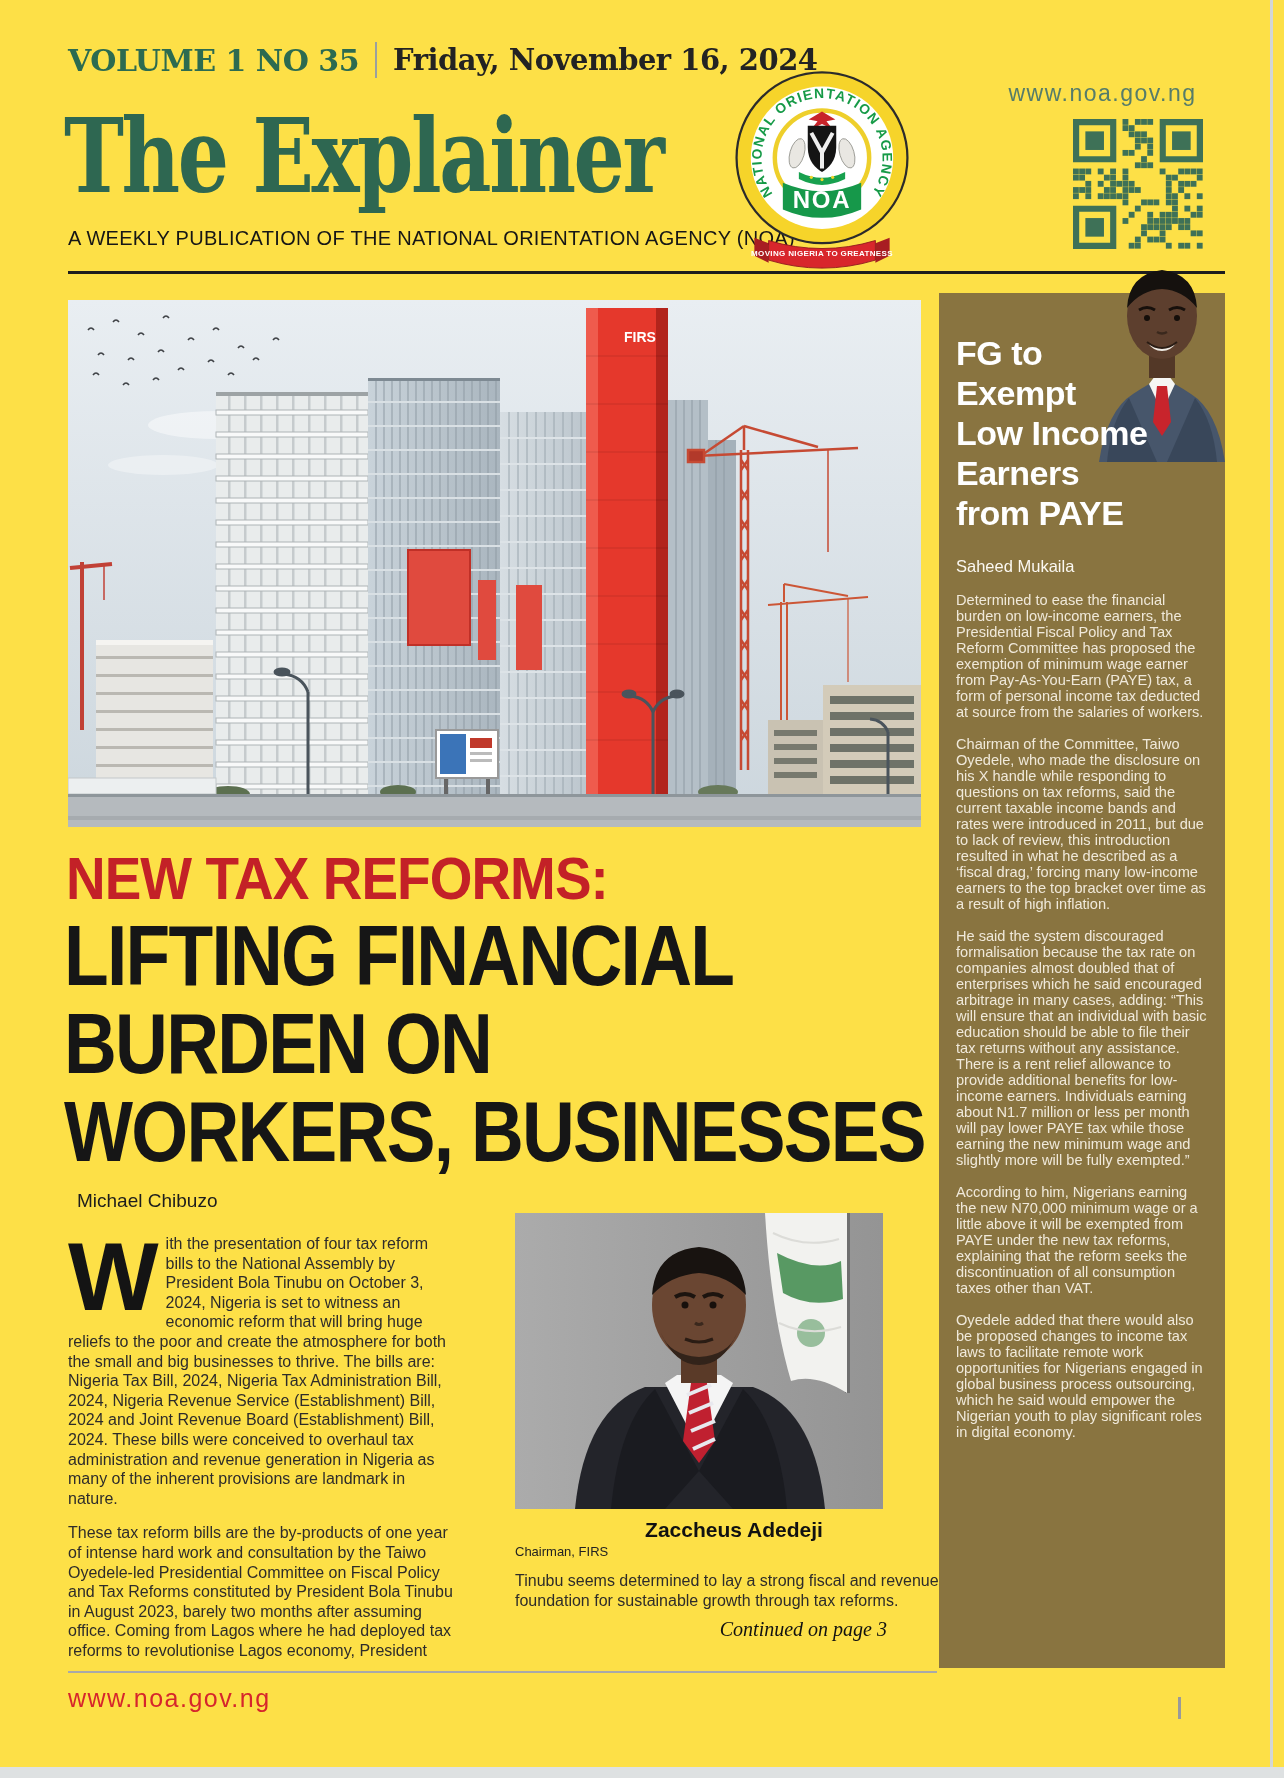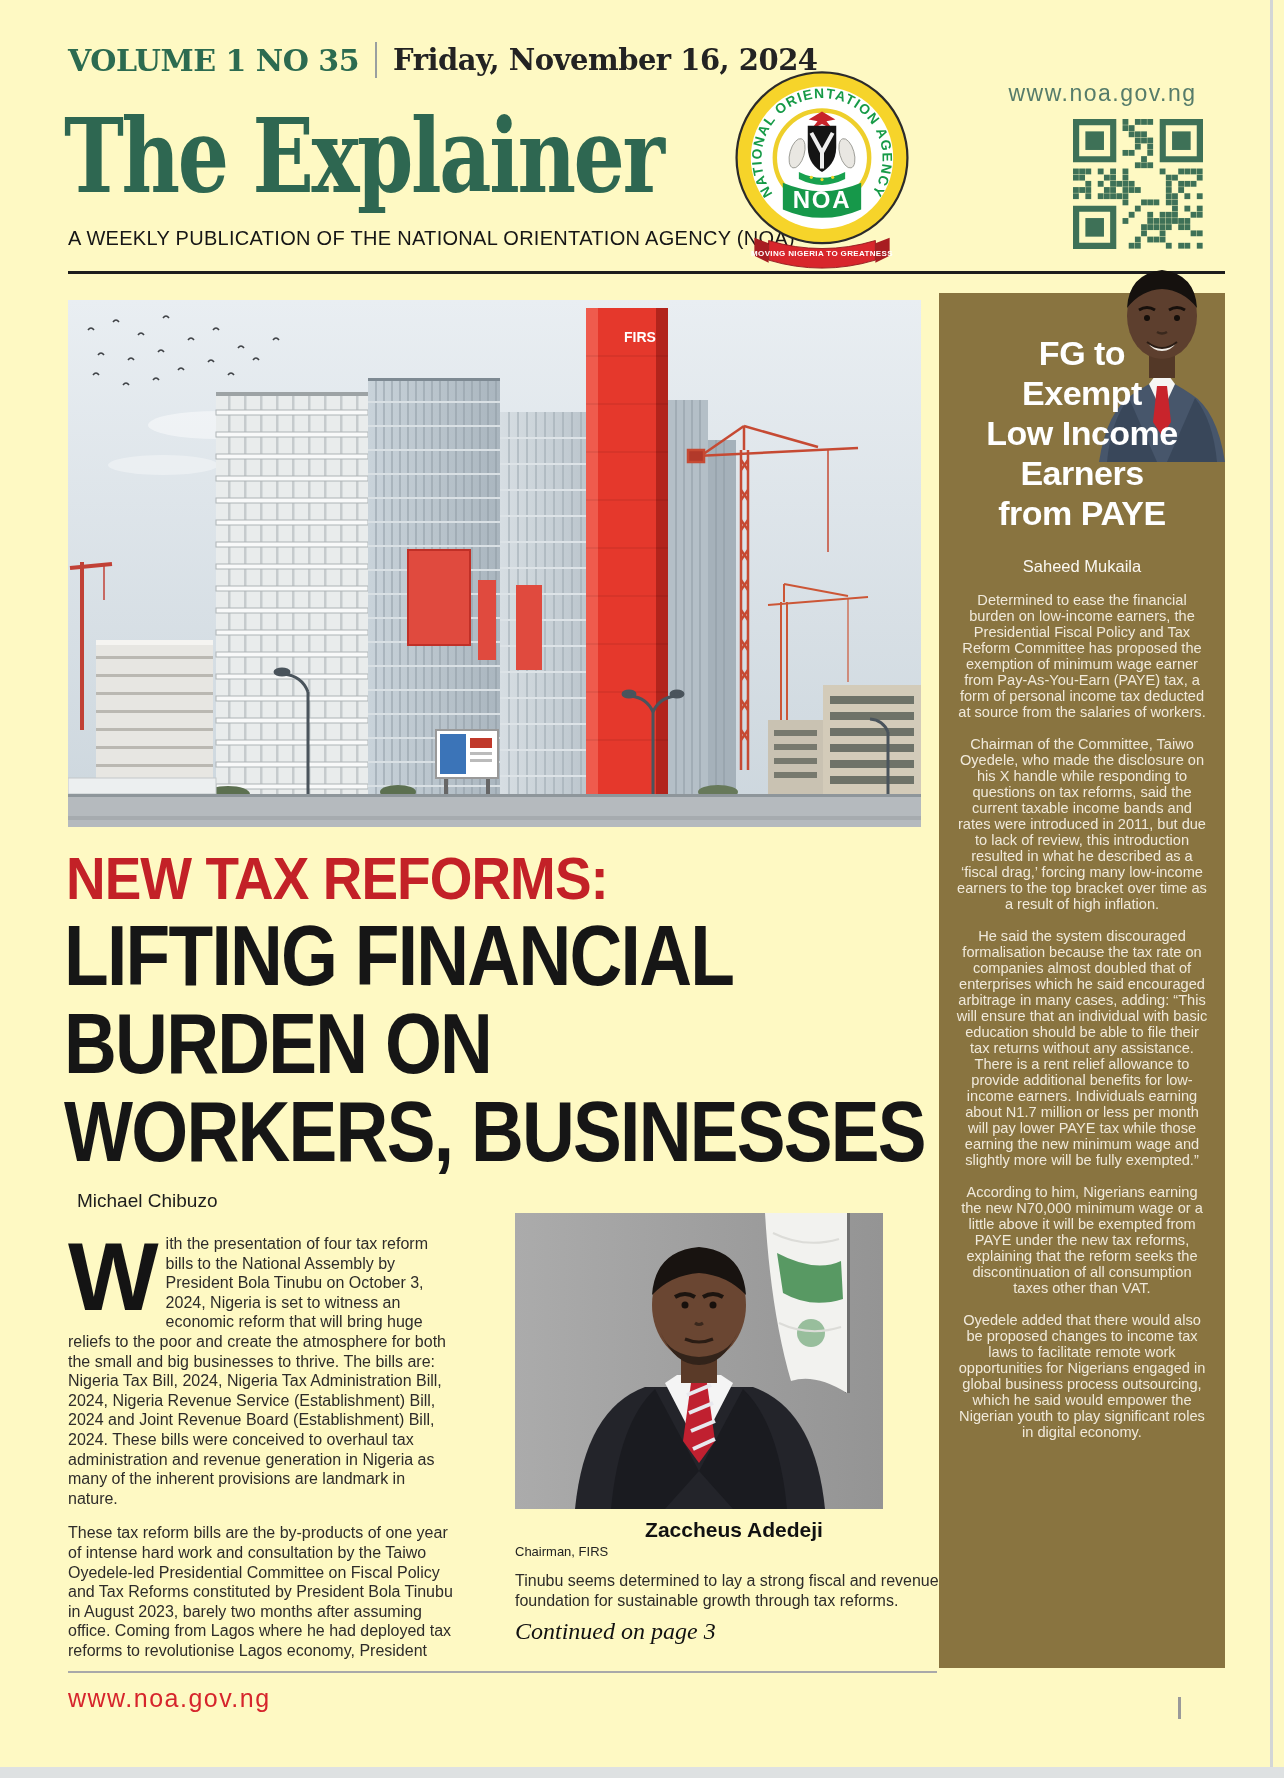--- a/index.html
+++ b/index.html
@@ -3,7 +3,7 @@
 <meta charset="utf-8">
 <style>
   html,body{margin:0;padding:0;background:#ffffff;}
-  #page{position:relative;width:1284px;height:1778px;background:#fef9c3;overflow:hidden;
+  #page{position:relative;width:1284px;height:1778px;background:#fde047;overflow:hidden;
         font-family:"Liberation Sans",sans-serif;-webkit-font-smoothing:antialiased;}
 
   

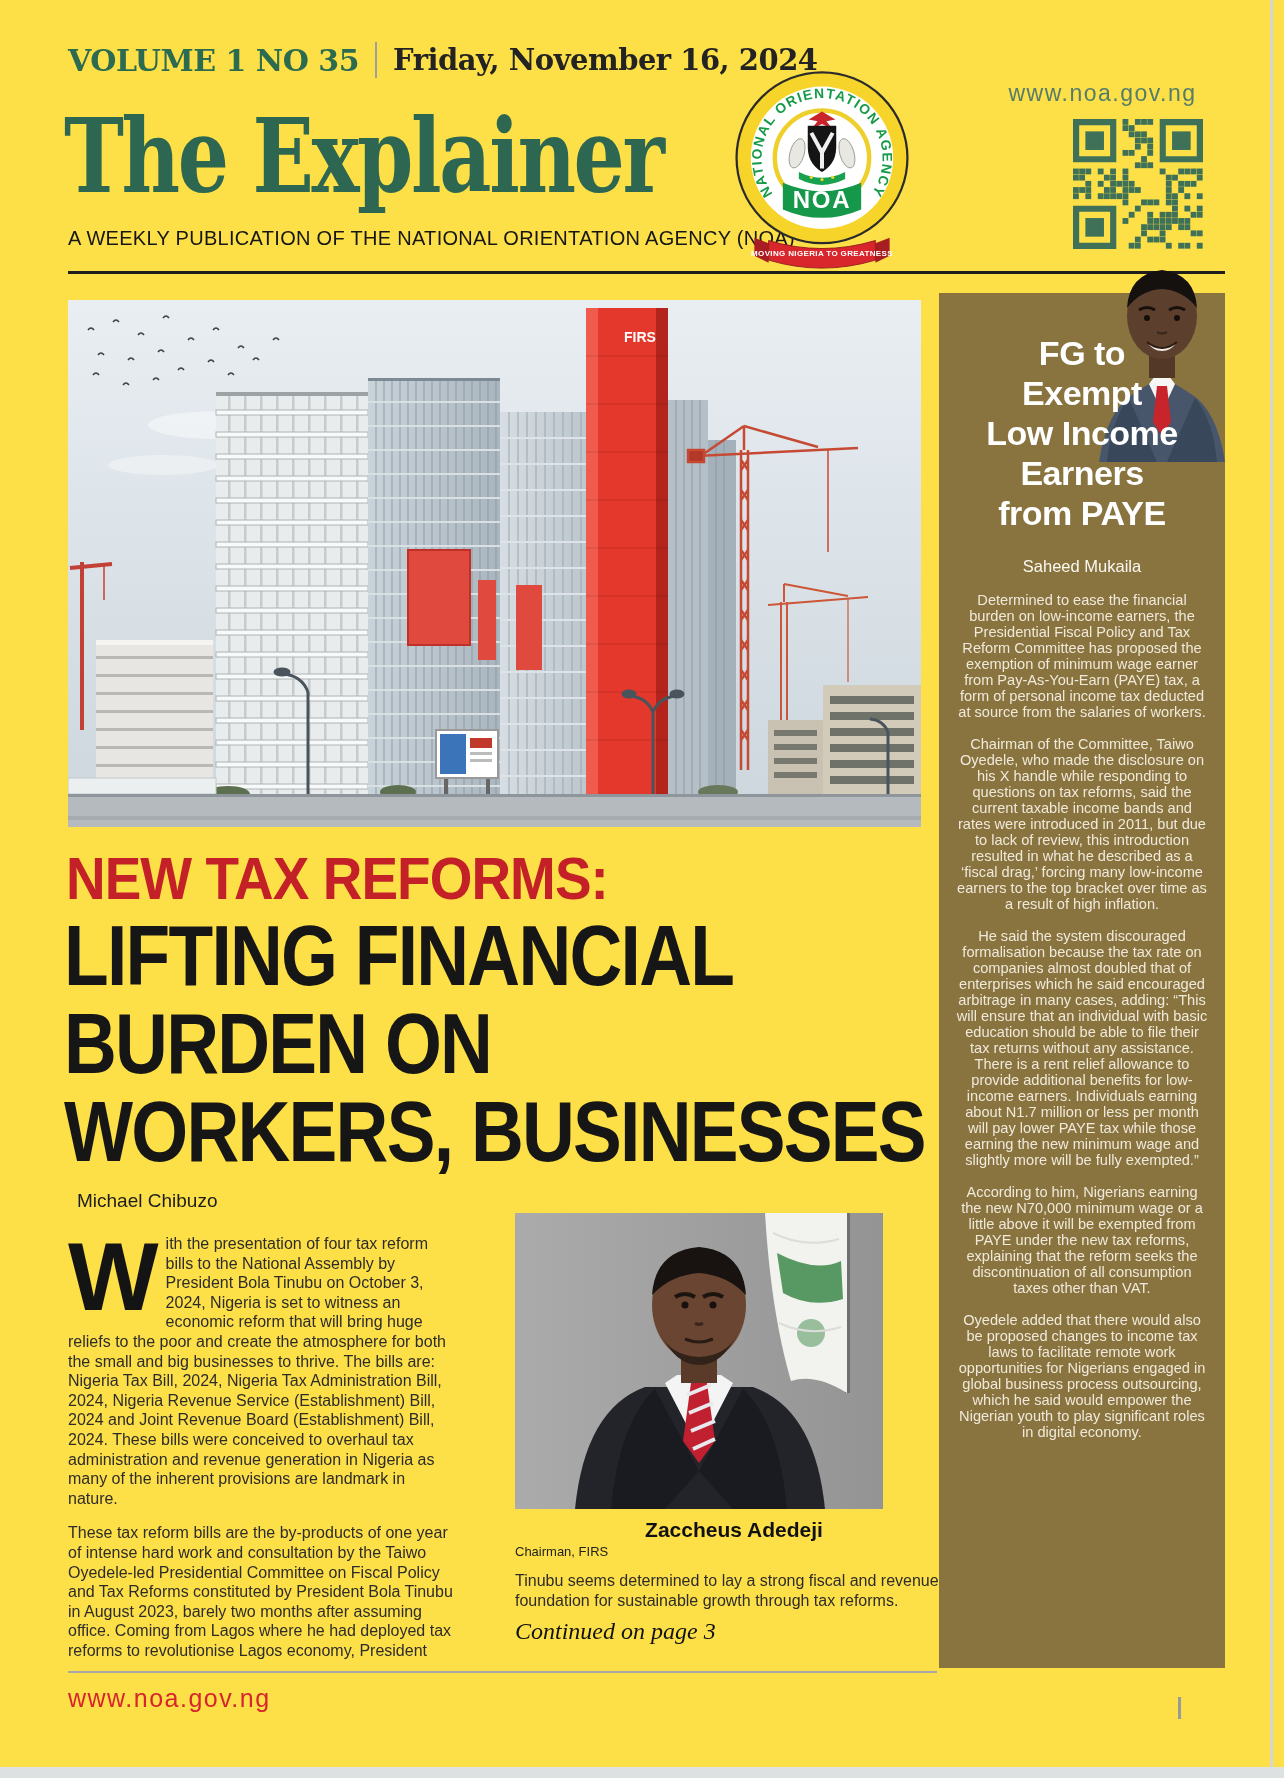--- a/index.html
+++ b/index.html
@@ -48,7 +48,7 @@
 
   
   .sidebar{position:absolute;left:939px;top:293px;width:286px;height:1375px;background:#897440;
-          box-sizing:border-box;padding:40px 17px 20px 17px;text-align:center;}
+          box-sizing:border-box;padding:40px 17px 20px 17px;}
   .sb-photo{position:absolute;left:1099px;top:262px;width:126px;height:200px;z-index:1;}
   .sb-title{position:relative;z-index:2;font-size:34px;line-height:40px;font-weight:700;color:#ffffff;
           letter-spacing:-0.5px;}

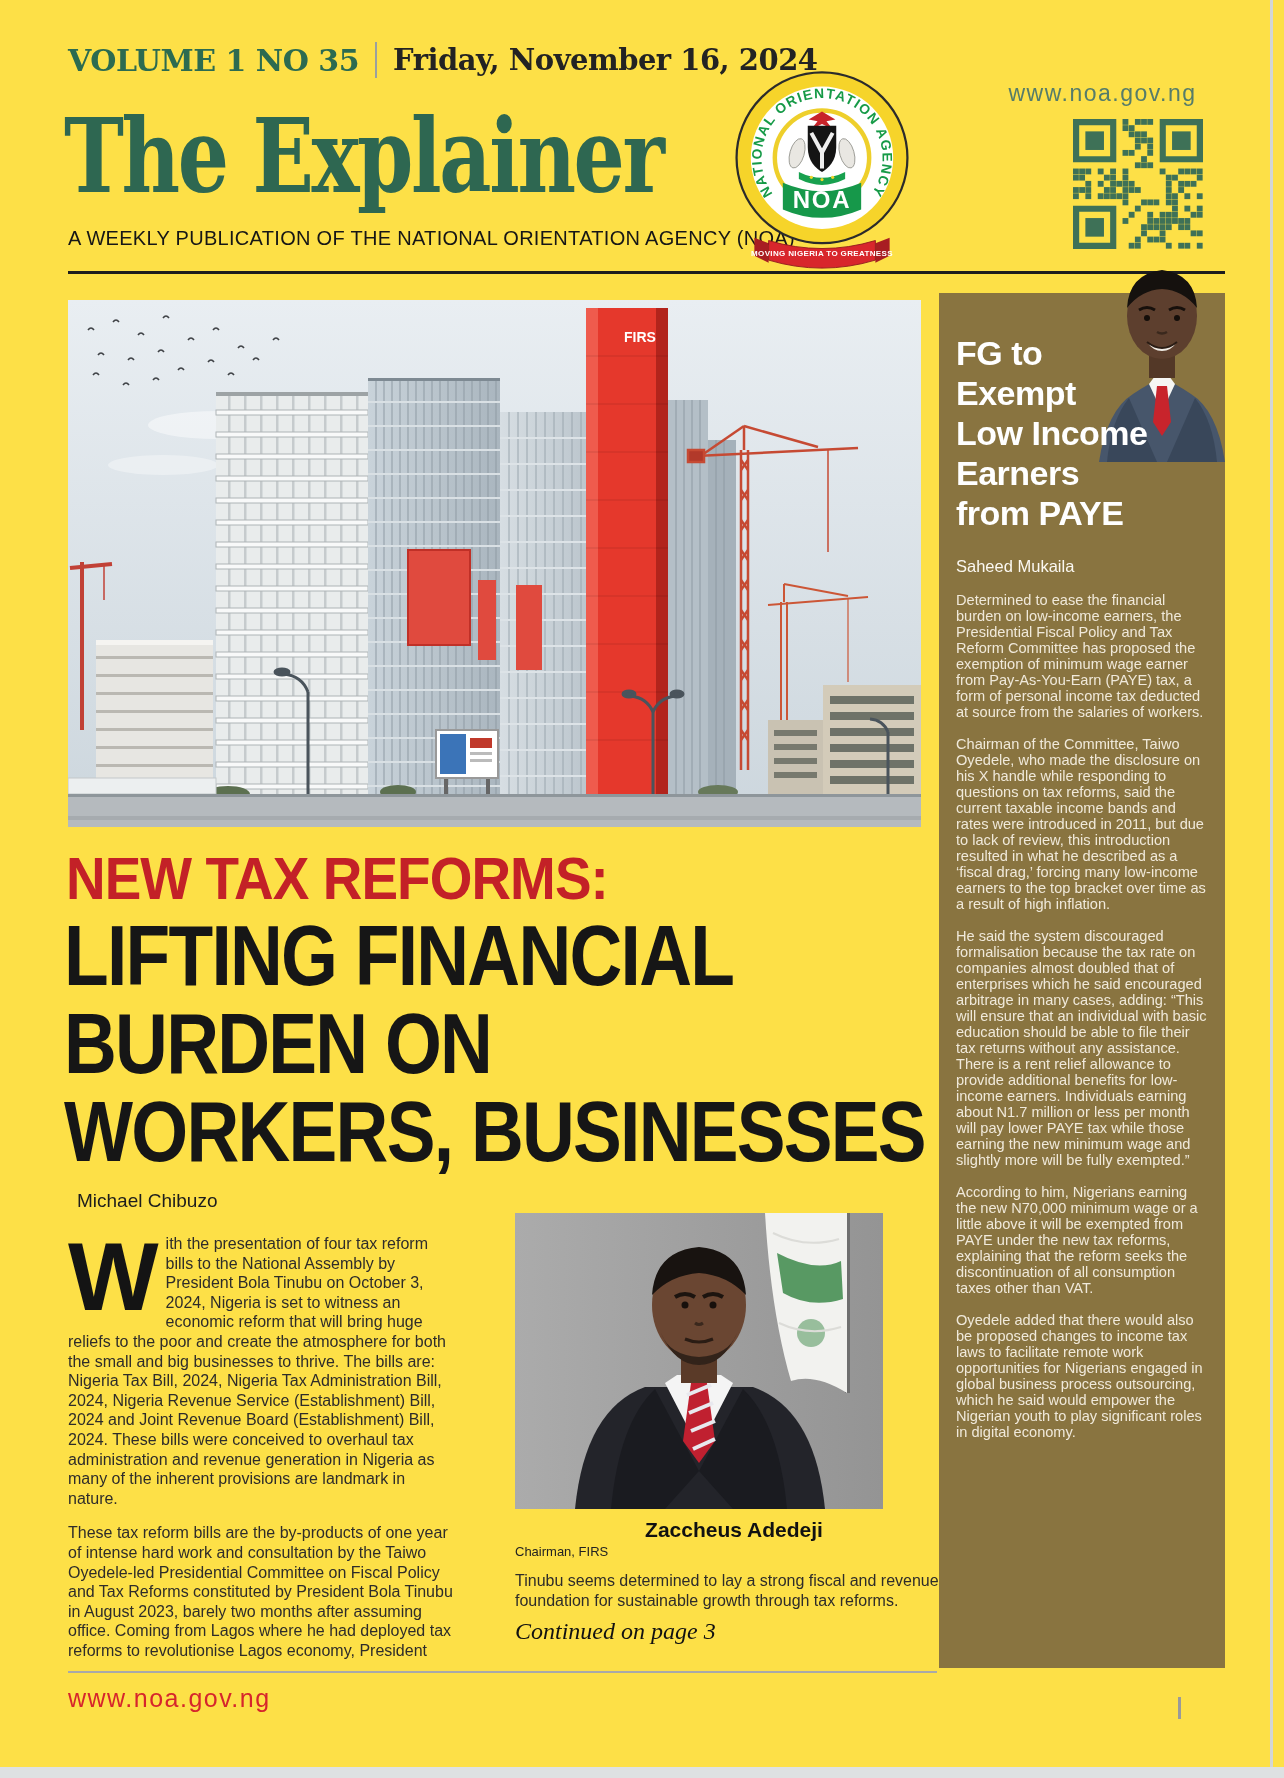--- a/index.html
+++ b/index.html
@@ -43,8 +43,8 @@
   .fig-name{margin-top:9px;text-align:center;font-size:21px;font-weight:700;color:#111;}
   .fig-role{margin-top:2px;text-align:left;font-size:13px;color:#222;}
   .fig-caption{margin-top:12px;font-size:16px;line-height:19.5px;color:#2e2c2a;}
-  .continued{margin-top:8px;padding-right:66px;
-          font-family:"Liberation Serif",serif;font-style:italic;font-size:24px;color:#111;}
+  .continued{margin-top:8px;text-align:right;padding-right:66px;
+          font-family:"Liberation Serif",serif;font-style:italic;font-size:20px;color:#111;}
 
   
   .sidebar{position:absolute;left:939px;top:293px;width:286px;height:1375px;background:#897440;

